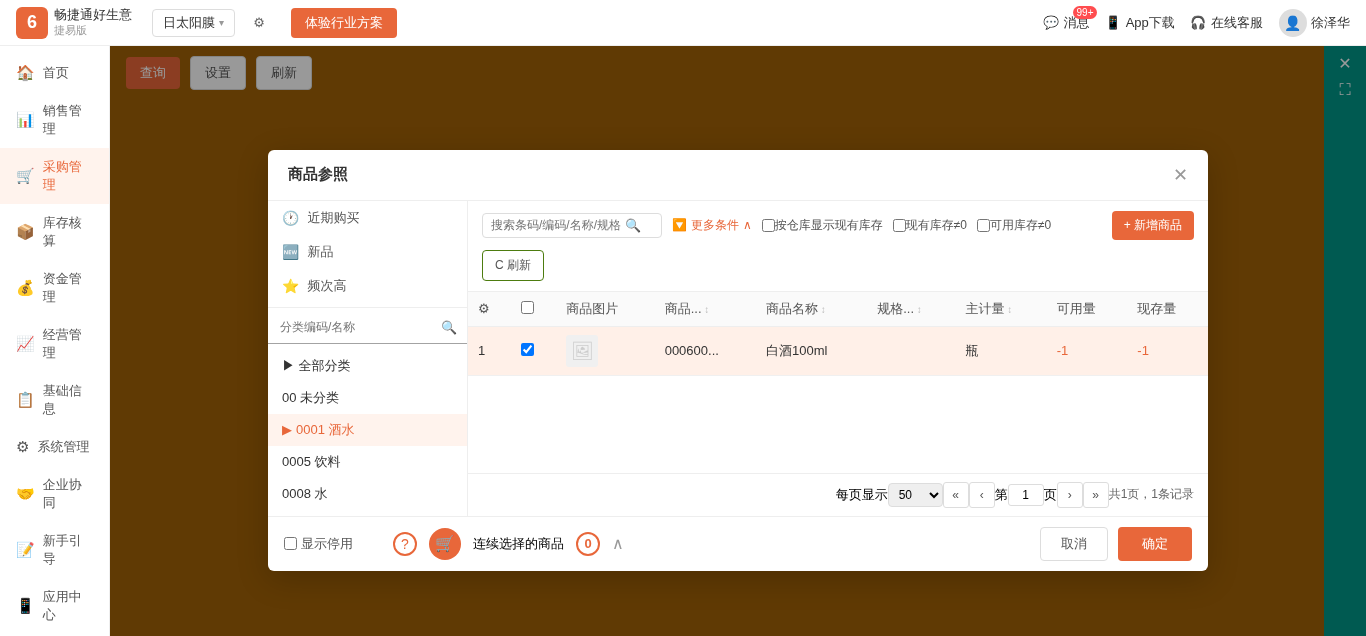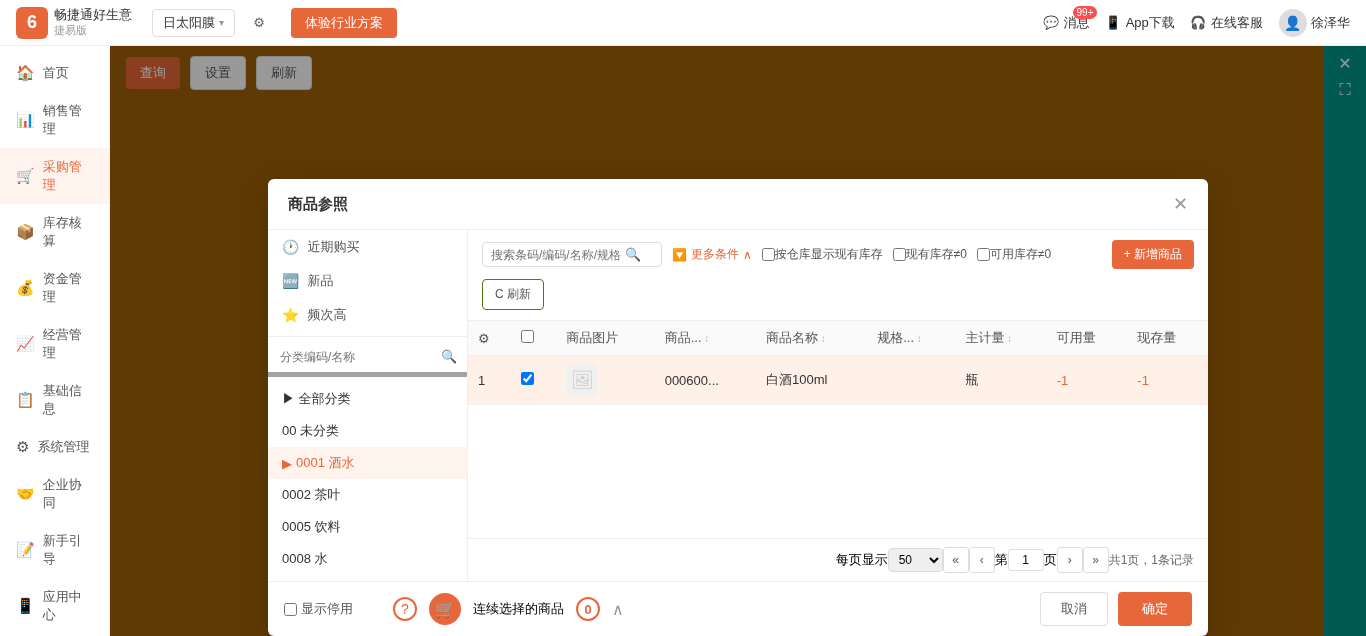--- a/index.html
+++ b/index.html
@@ -111,7 +111,7 @@
       background: rgba(0,0,0,0.4);
       z-index: 10;
       display: flex;
-      align-items: flex-end;
+      align-items: center;
       justify-content: center;
       padding-top: 38px;
     }

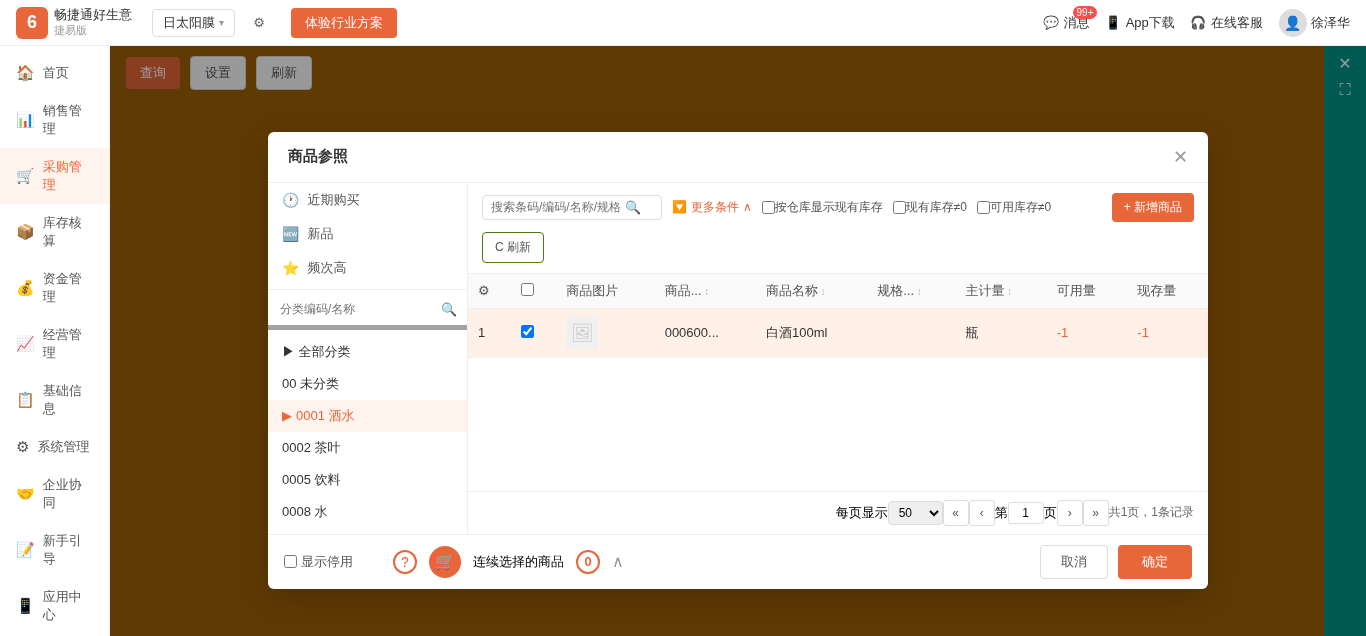--- a/index.html
+++ b/index.html
@@ -170,7 +170,7 @@
       align-items: center;
       padding: 8px 12px;
       gap: 6px;
-      border-bottom: 5px solid #a3a3a3;
+      border-bottom: 1px solid #a3a3a3;
     }
     .left-search input {
       border: none;

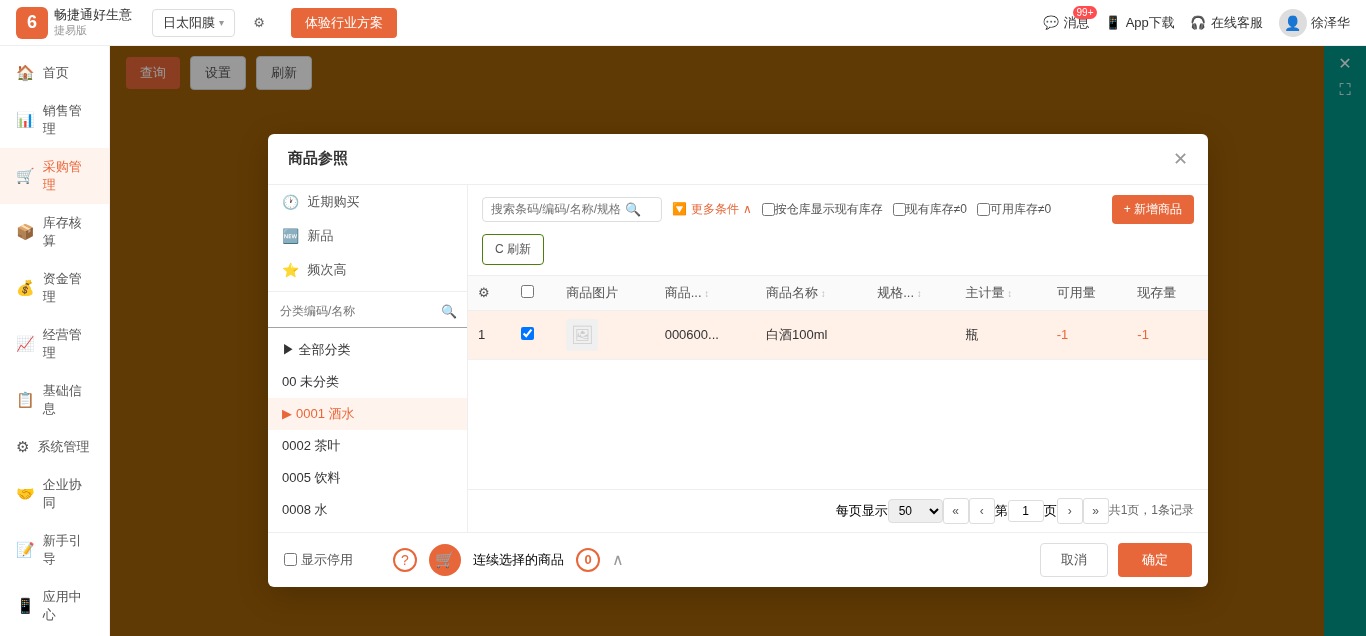--- a/index.html
+++ b/index.html
@@ -566,9 +566,6 @@
               <div class="category-item active">
                 <span>▶</span>
                 <span>0001 酒水</span>
-              </div>
-              <div class="category-item">
-                <span>0002 茶叶</span>
               </div>
               <div class="category-item">
                 <span>0005 饮料</span>

